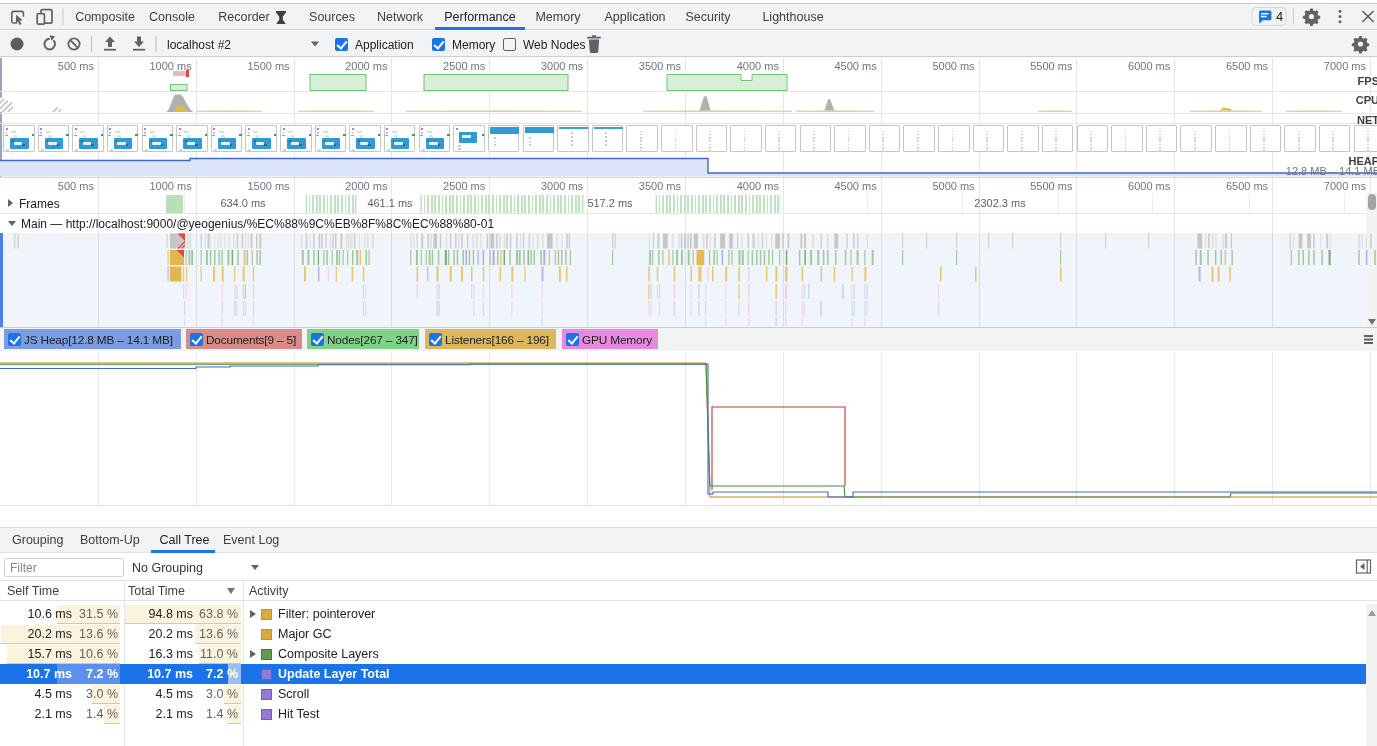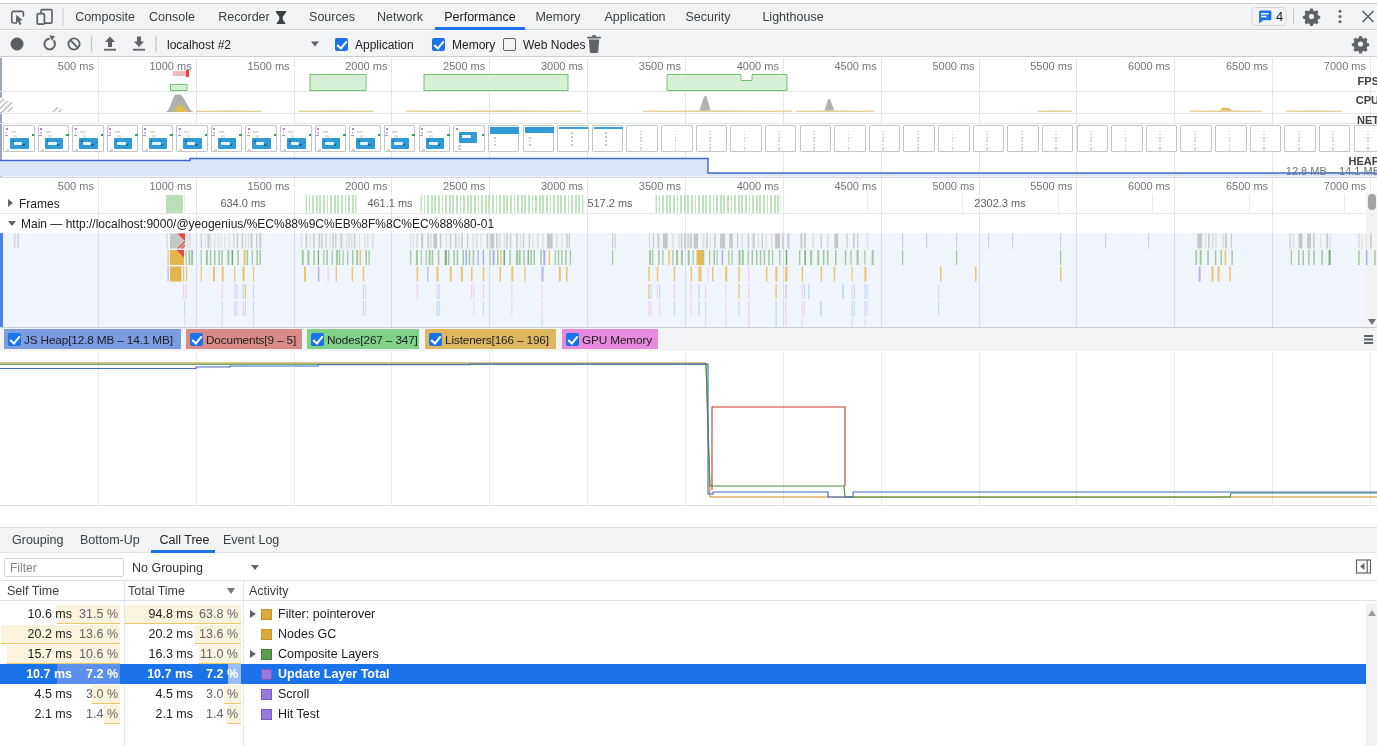--- a/index.html
+++ b/index.html
@@ -1174,7 +1174,7 @@
 <div class="t" style="left:121px;top:627px;width:72px;text-align:right;font-size:12.5px;color:#202124;">20.2 ms</div>
 <div class="t" style="left:166px;top:627px;width:72px;text-align:right;font-size:12.5px;color:#5f6368;">13.6 %</div>
 <div class="abs" style="left:261px;top:628.5px;width:11px;height:11px;background:#dba93c;border:1px solid #c89225"></div>
-<div class="t" style="left:278px;top:627px;font-size:12.5px;color:#202124;">Nodes GC</div>
+<div class="t" style="left:278px;top:627px;font-size:12.5px;color:#202124;">Major GC</div>
 <div class="abs" style="left:7px;top:645px;width:113px;height:19px;background:#fcf3dd;border-bottom:1px solid #eec66d"></div>
 <div class="abs" style="left:199px;top:645px;width:42px;height:19px;background:#fcf3dd;border-bottom:1px solid #eec66d"></div>
 <div class="t" style="left:0px;top:647px;width:72px;text-align:right;font-size:12.5px;color:#202124;">15.7 ms</div>

